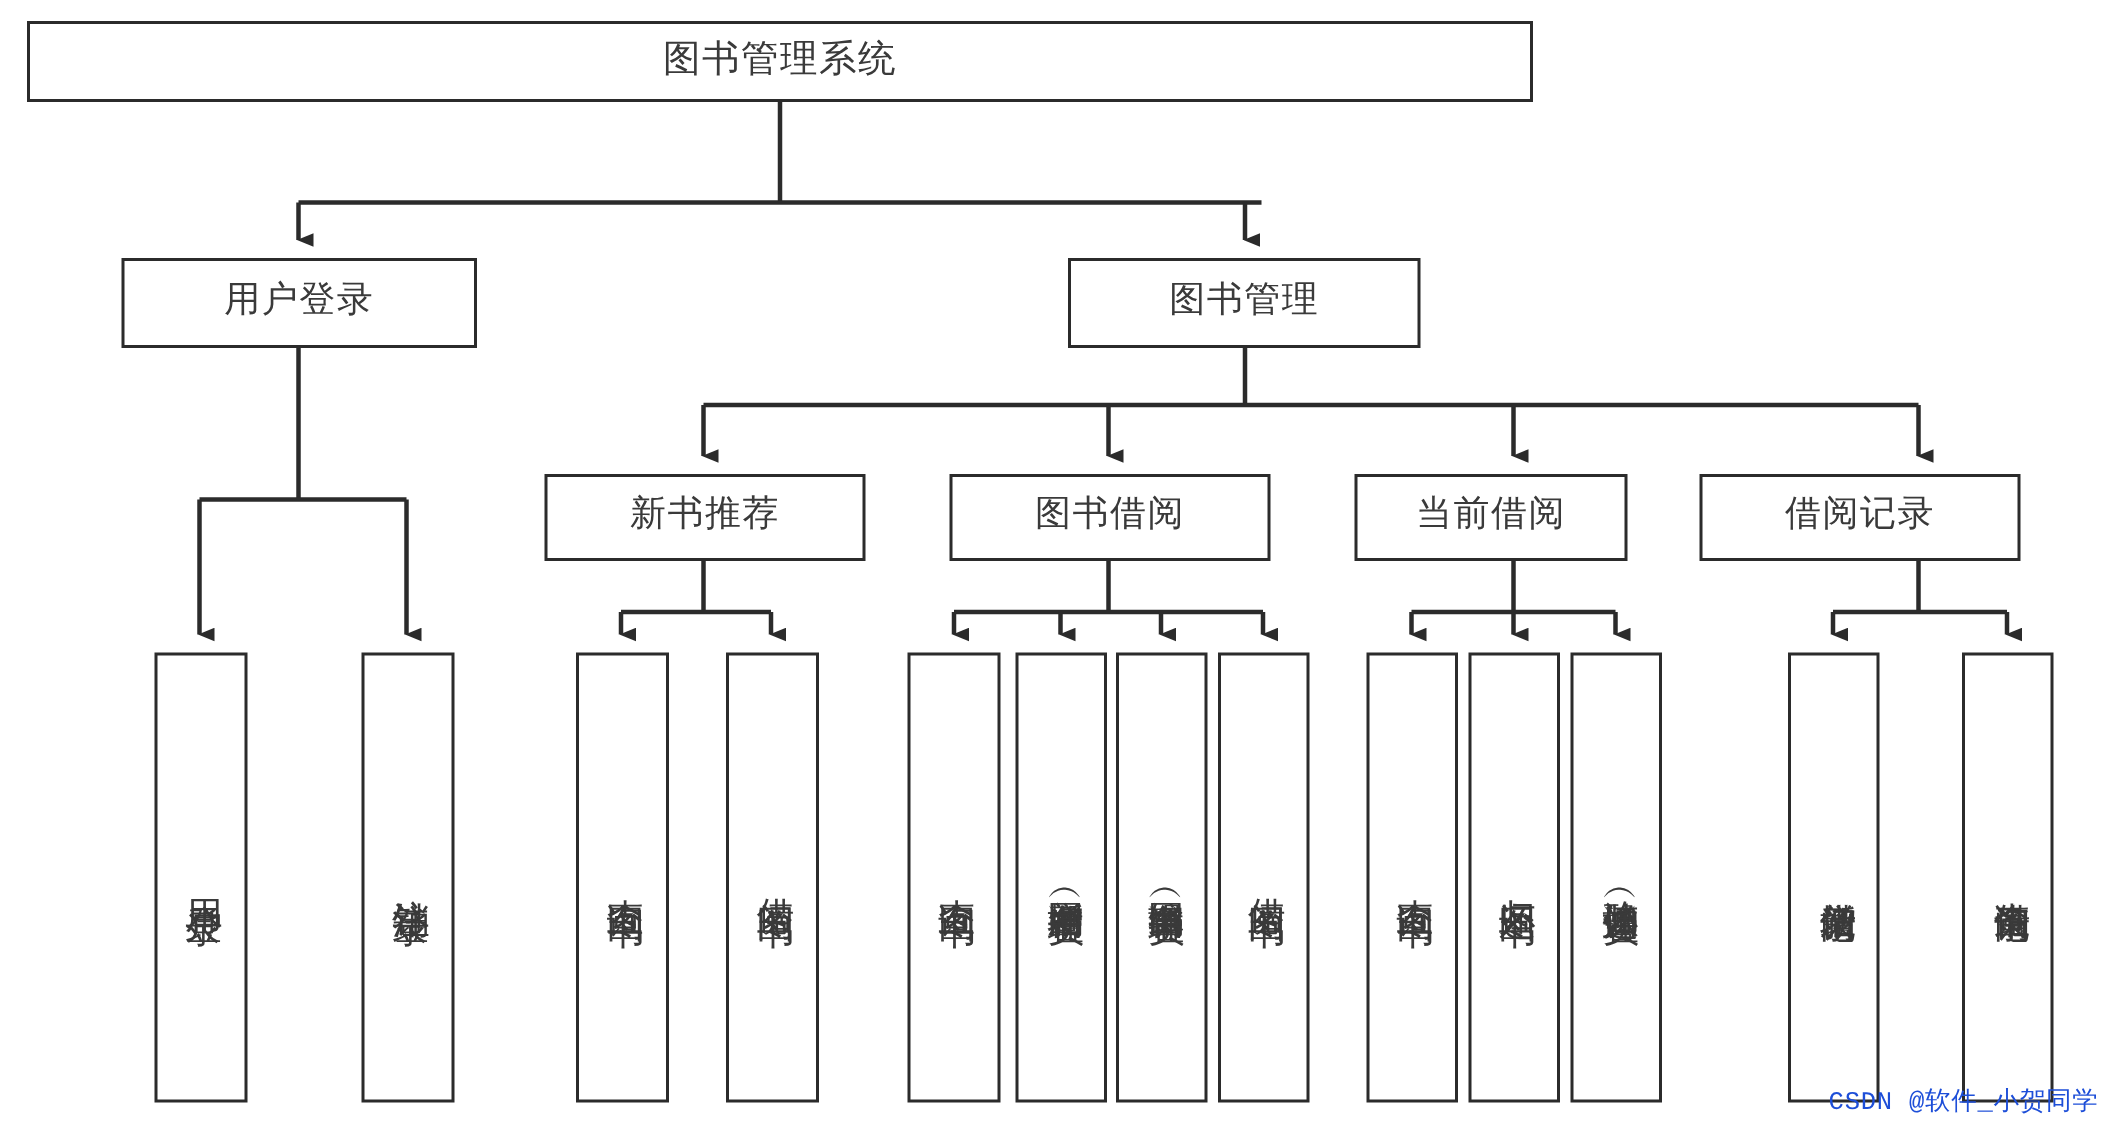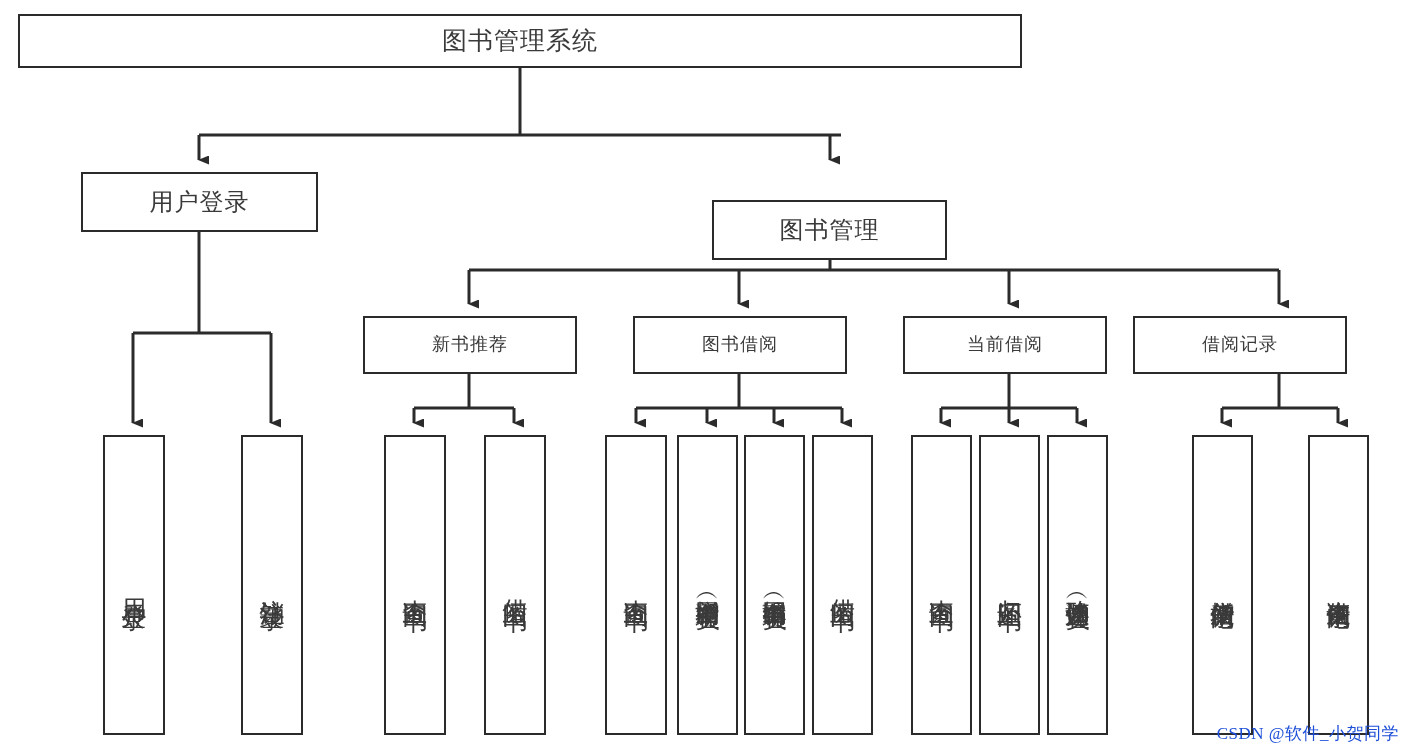--- a/index.html
+++ b/index.html
@@ -13,7 +13,7 @@
     width: 1405px;
     height: 747px;
     background: #ffffff;
-    font-family: Liberation Serif, serif;
+    font-family: Liberation Mono, monospace;
     overflow: hidden;
   }
   #wires {

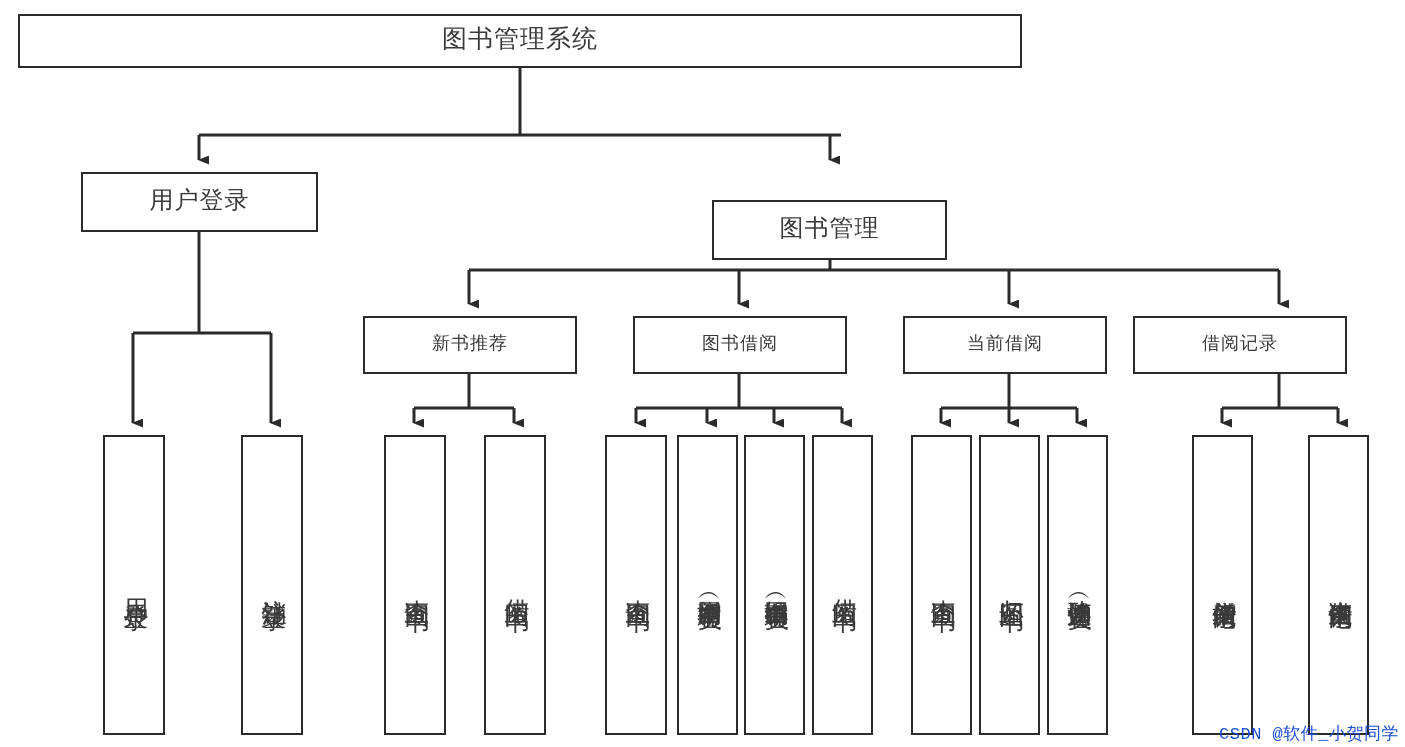--- a/index.html
+++ b/index.html
@@ -147,7 +147,7 @@
     <span class="node-label">用户登录</span>
   </div>
 
-  <div class="node h2" style="left:712px; top:172px; width:235px; height:60px;margin-top:28px;">
+  <div class="node h2" style="left:712px; top:172px; width:235px; height:60px;">
     <span class="node-label">图书管理</span>
   </div>
 

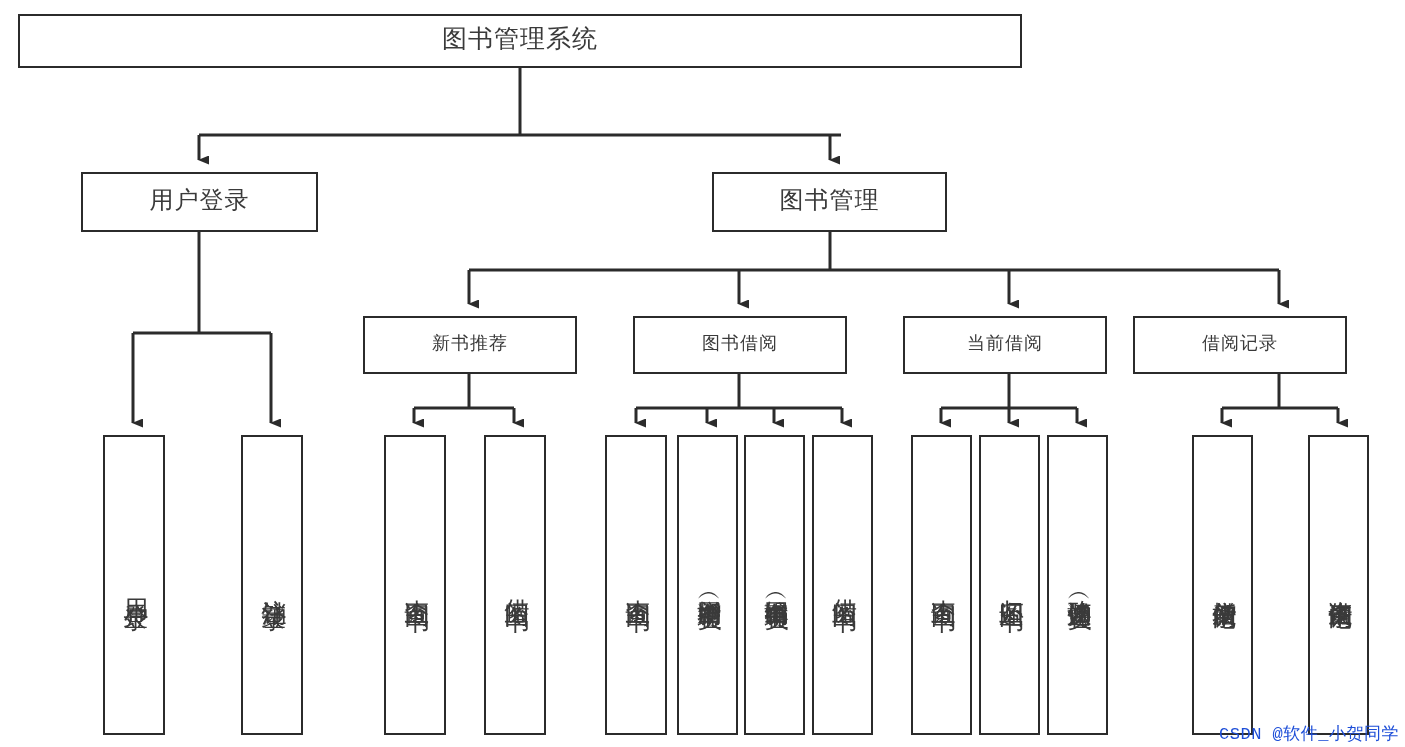--- a/index.html
+++ b/index.html
@@ -52,7 +52,7 @@
     letter-spacing: 1px;
   }
   .node.h3 .node-label {
-    font-size: 18px;
+    font-size: 24px;
     letter-spacing: 1px;
   }
   

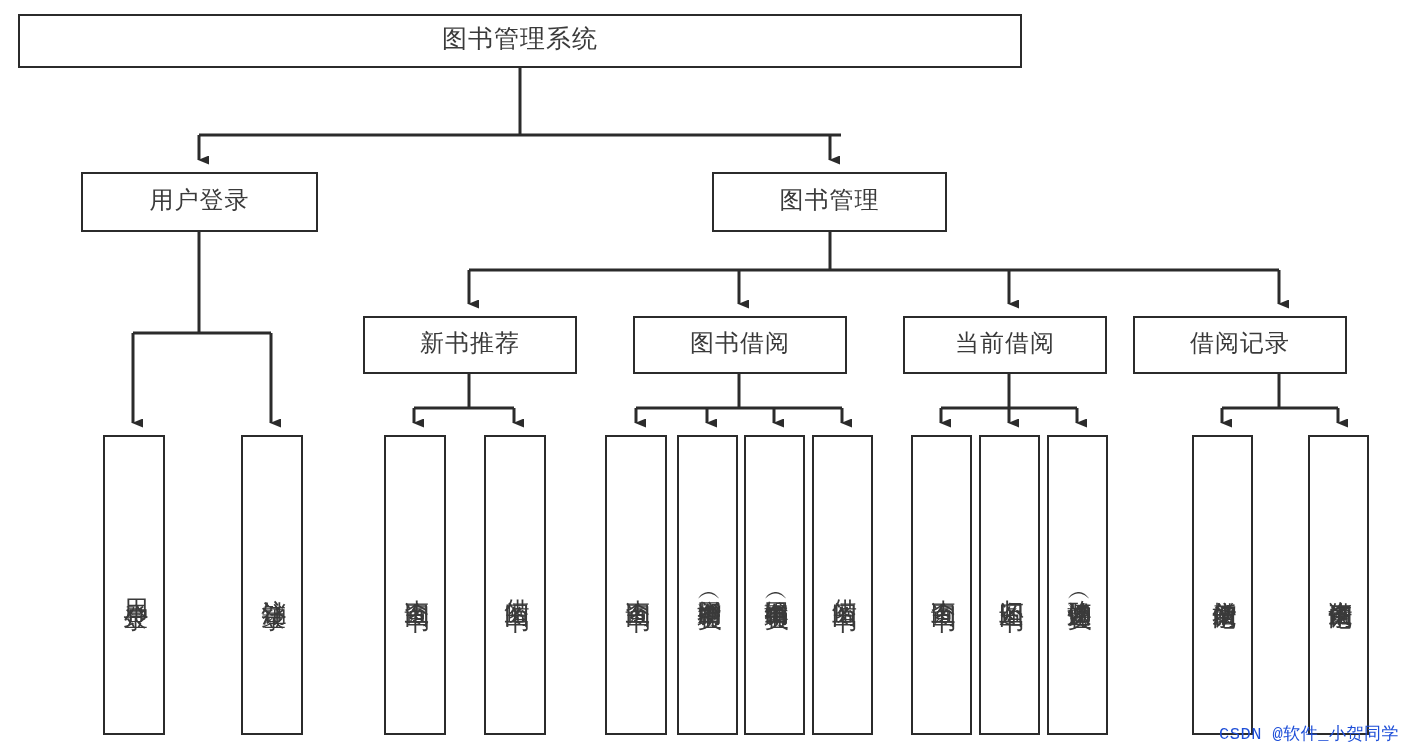--- a/index.html
+++ b/index.html
@@ -159,7 +159,7 @@
     <span class="node-label">图书借阅</span>
   </div>
 
-  <div class="node h3" style="left:903px; top:316px; width:204px; height:58px;">
+  <div class="node h3" style="left:903px; top:316px; width:182px; height:58px;">
     <span class="node-label">当前借阅</span>
   </div>
 

